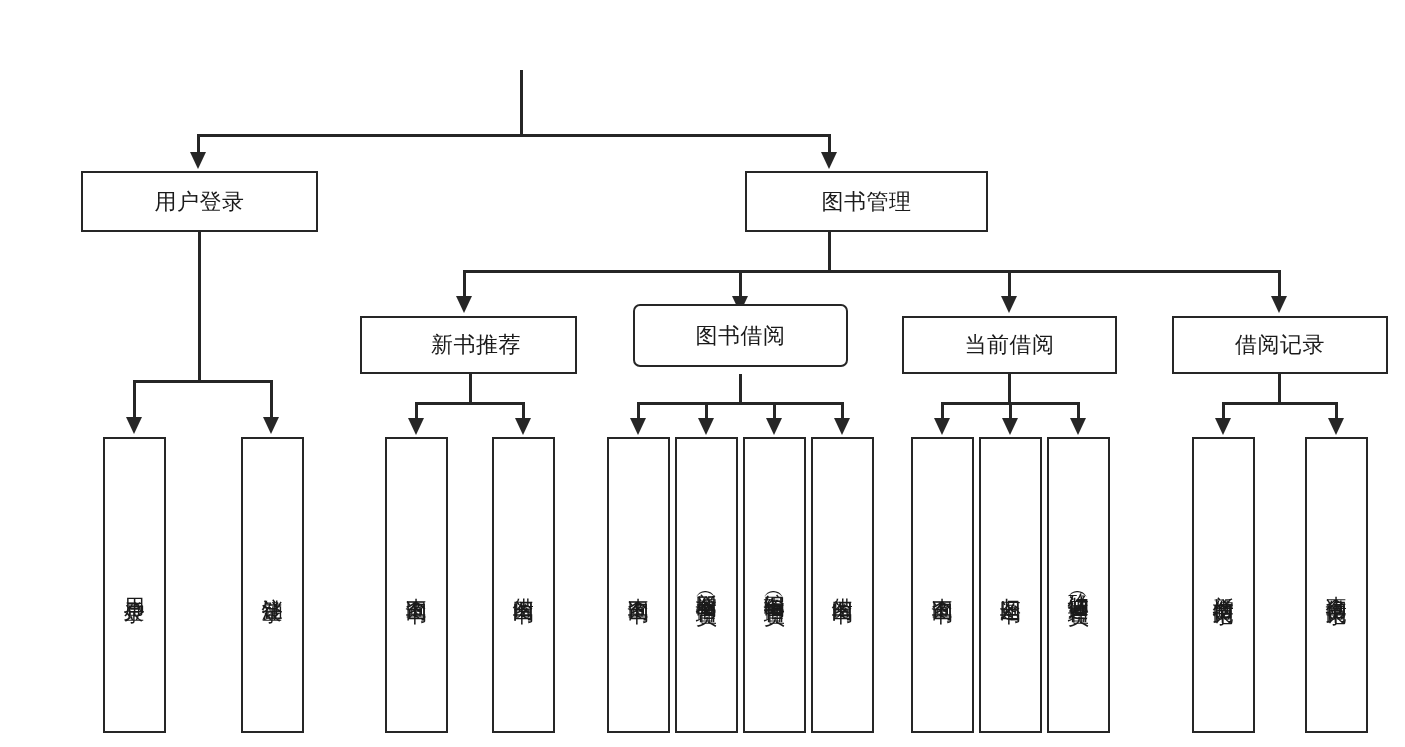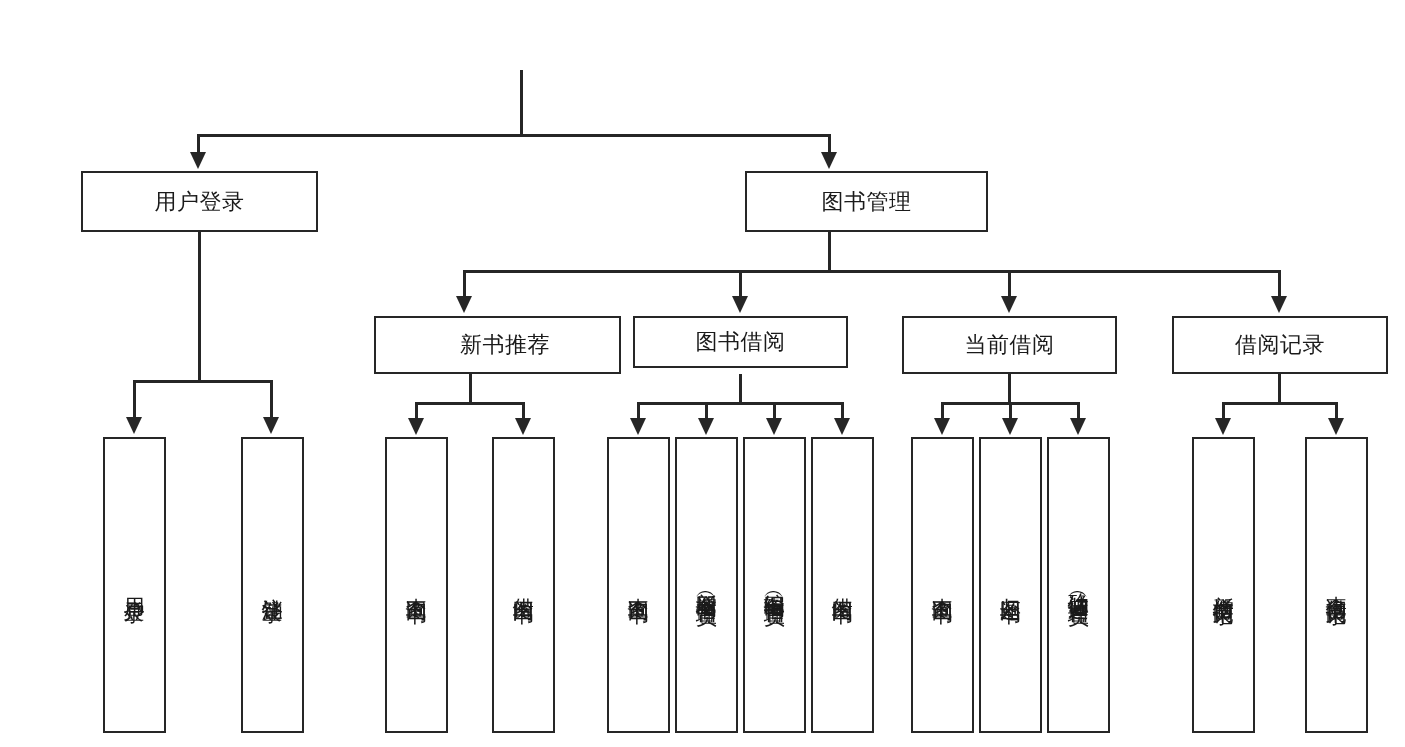--- a/index.html
+++ b/index.html
@@ -113,7 +113,7 @@
   <div class="conn vline" style="left:1278px; top:270px; width:2.5px; height:28px;"></div>
   <div class="arrow" style="left:1271px; top:296px;"></div>
 
-  <div class="node" style="left:374px; top:316px; width:247px; height:58px;padding-left:15px;">
+  <div class="node" style="left:360px; top:316px; width:217px; height:58px;padding-left:15px;">
     <span class="lbl">新书推荐</span>
   </div>
   <div class="node" style="left:633px; top:316px; width:215px; height:52px;">

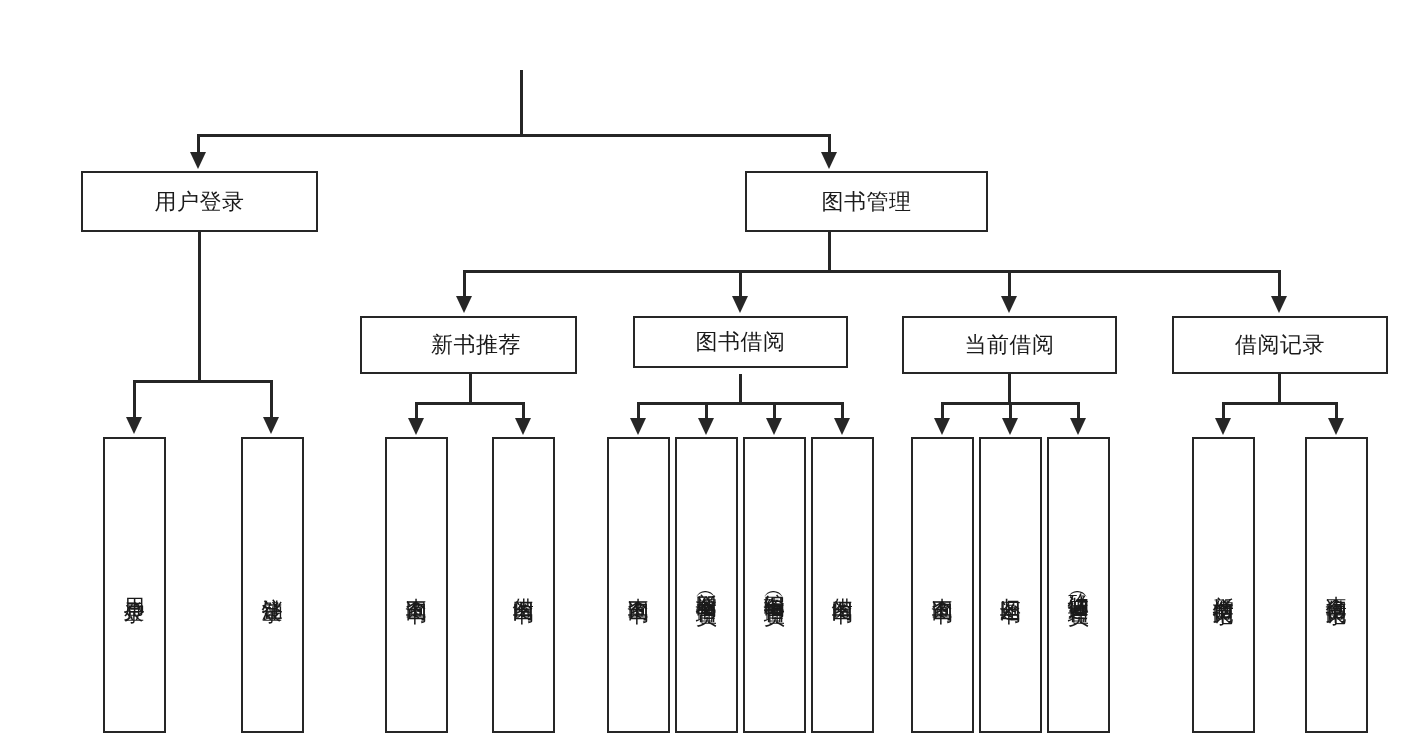--- a/index.html
+++ b/index.html
@@ -116,7 +116,7 @@
   <div class="node" style="left:360px; top:316px; width:217px; height:58px;padding-left:15px;">
     <span class="lbl">新书推荐</span>
   </div>
-  <div class="node" style="left:633px; top:316px; width:215px; height:52px;">
+  <div class="node" style="left:633px; top:304px; width:215px; height:63px;border-radius:7px;">
     <span class="lbl">图书借阅</span>
   </div>
   <div class="node" style="left:902px; top:316px; width:215px; height:58px;">

